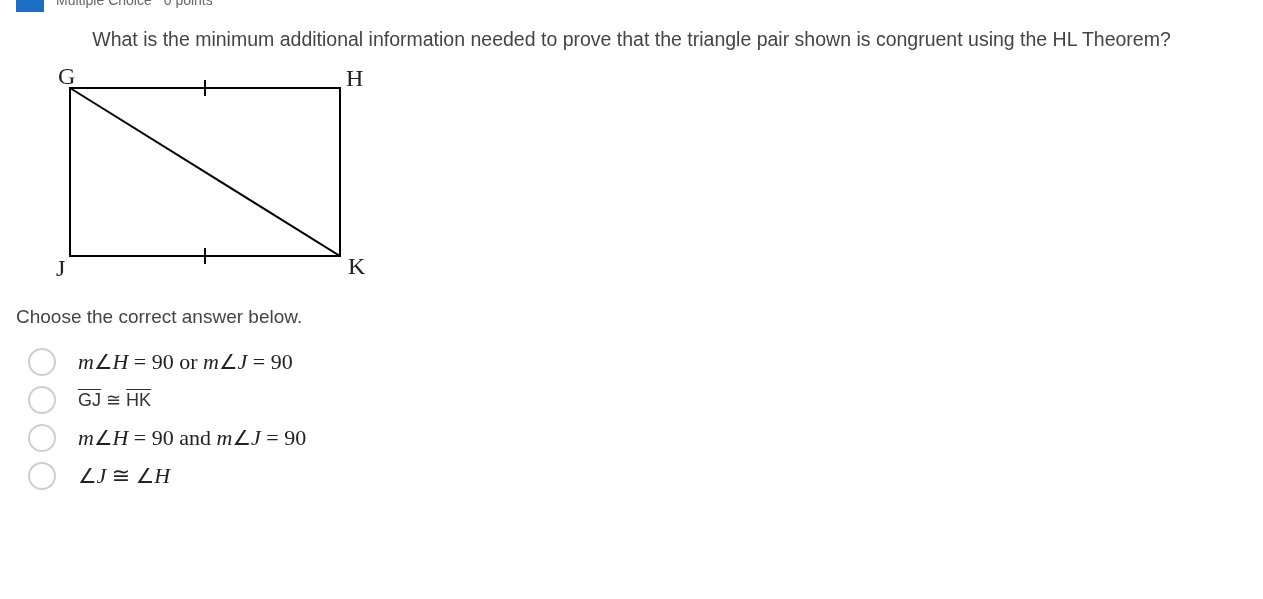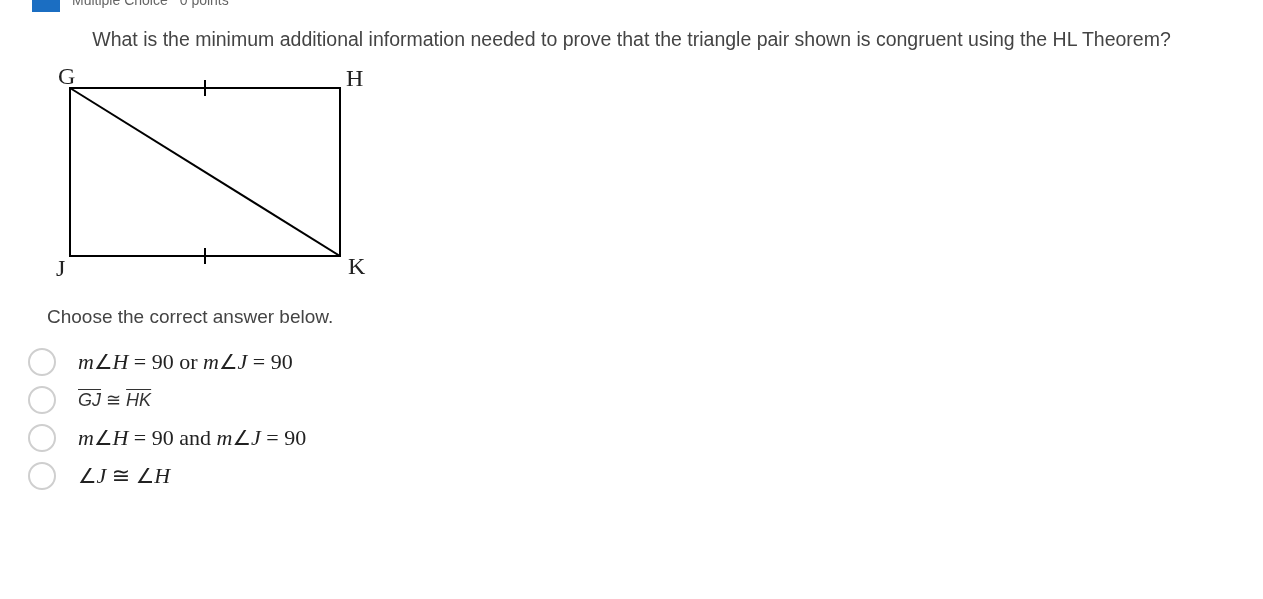--- a/index.html
+++ b/index.html
@@ -15,7 +15,7 @@
     display: flex;
     align-items: center;
     gap: 12px;
-    padding: 0 32px;
+    padding: 0 16px;
     height: 12px;
     overflow: hidden;
   }

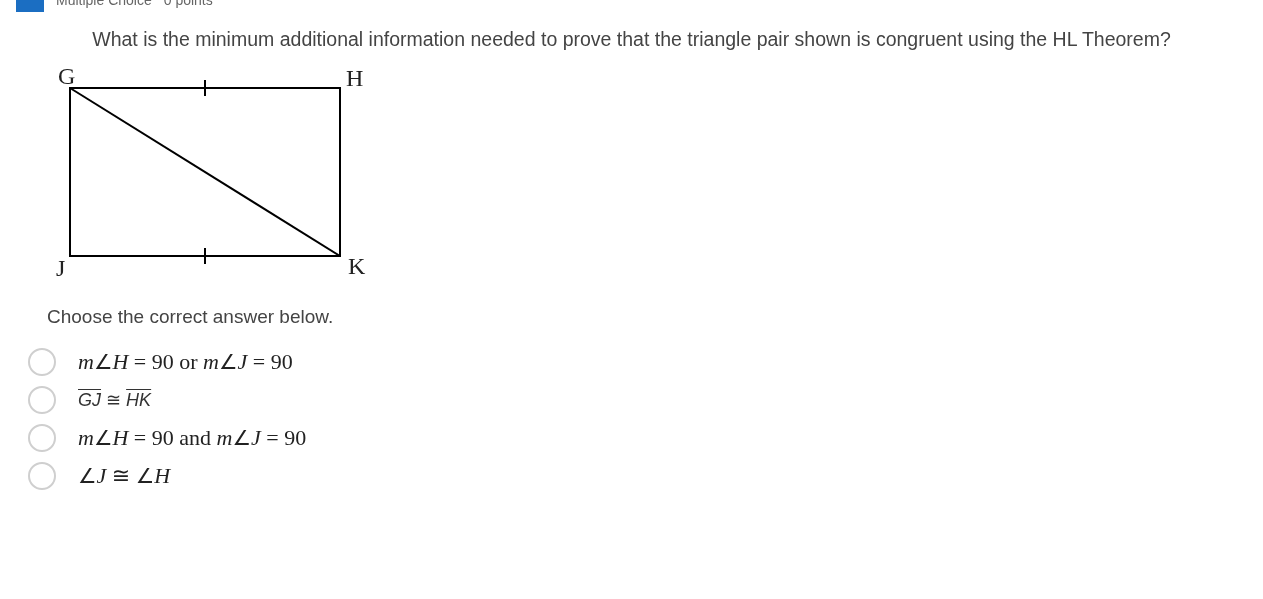--- a/index.html
+++ b/index.html
@@ -51,7 +51,6 @@
     font-size: 19px;
     color: #444;
     padding: 8px 16px 6px 16px;
-    margin-left: 31px;
   }
   .options {
     padding: 4px 8px 4px 28px;

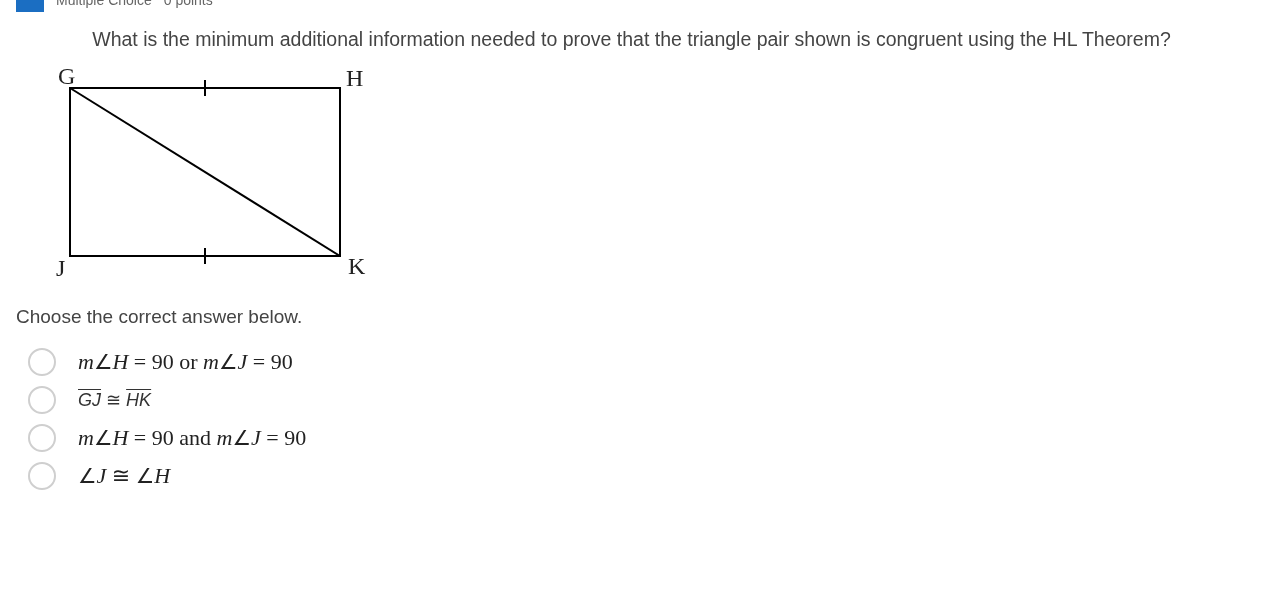--- a/index.html
+++ b/index.html
@@ -83,7 +83,6 @@
   .mi { font-style: italic; }
   .overline {
     text-decoration: overline;
-    font-style: italic;
   }
   .ang {
     font-size: 0.94em;

